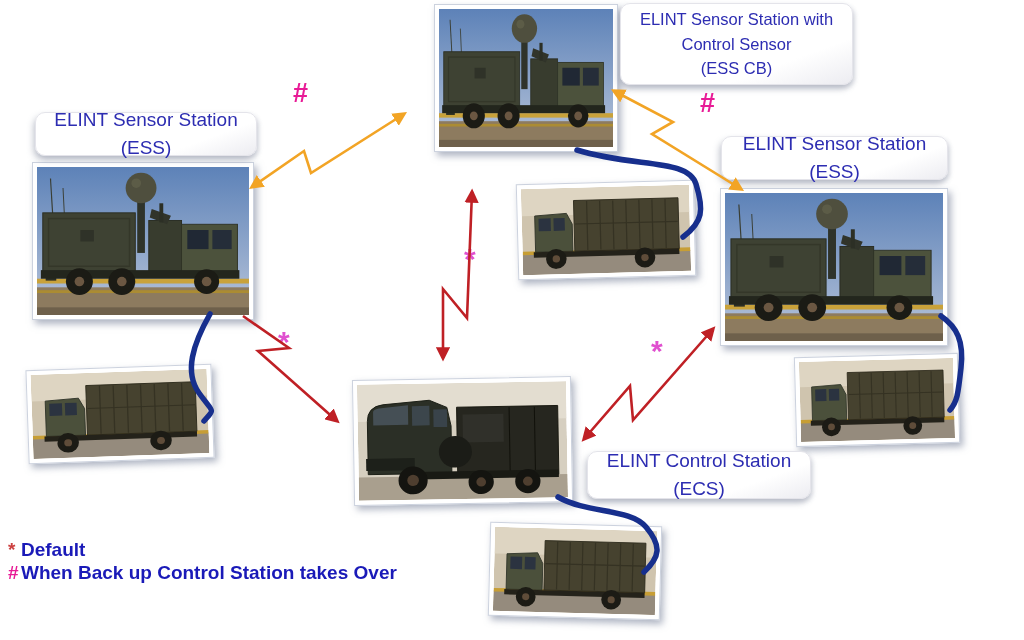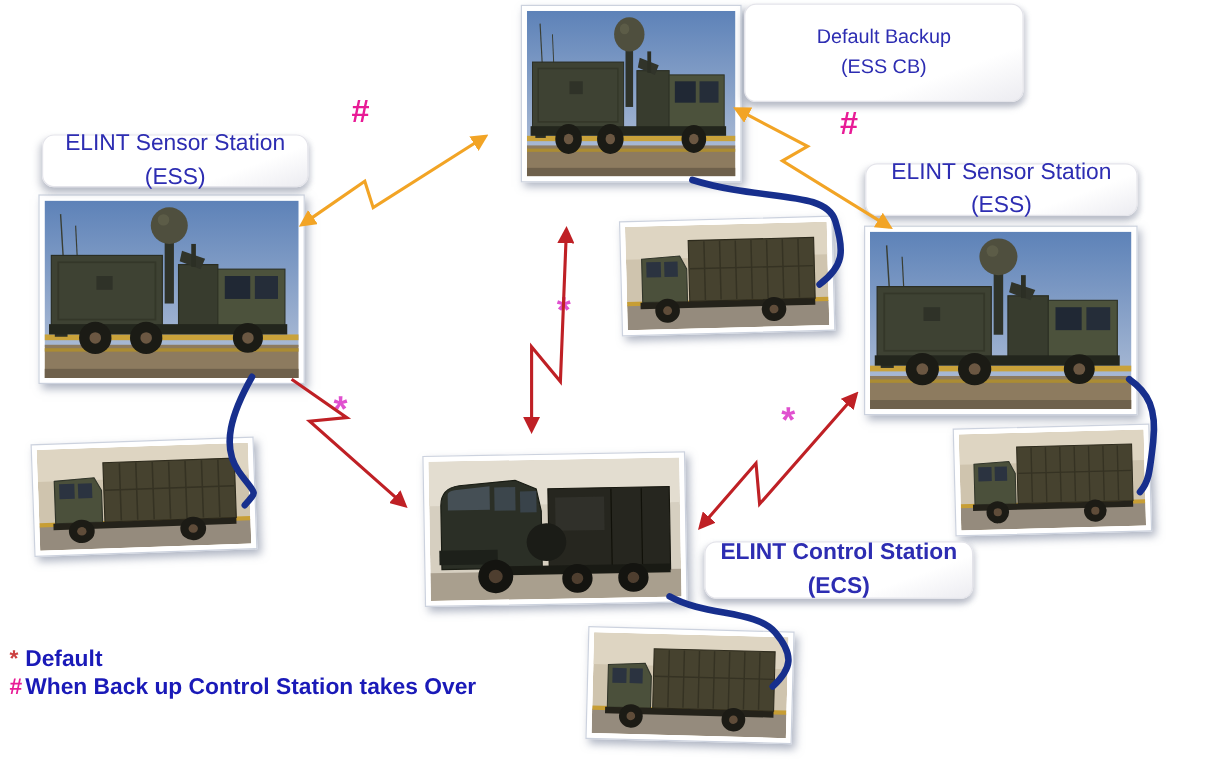--- a/index.html
+++ b/index.html
@@ -177,6 +177,7 @@
 
   <div class="callout big" style="left: 620px; top: 3px; width: 233px; height: 82px; color: rgb(45, 45, 178);">
     <div>
+      <div>ELINT Sensor Station with</div>
       <div>Default Backup</div>
       <div>(ESS CB)</div>
     </div>

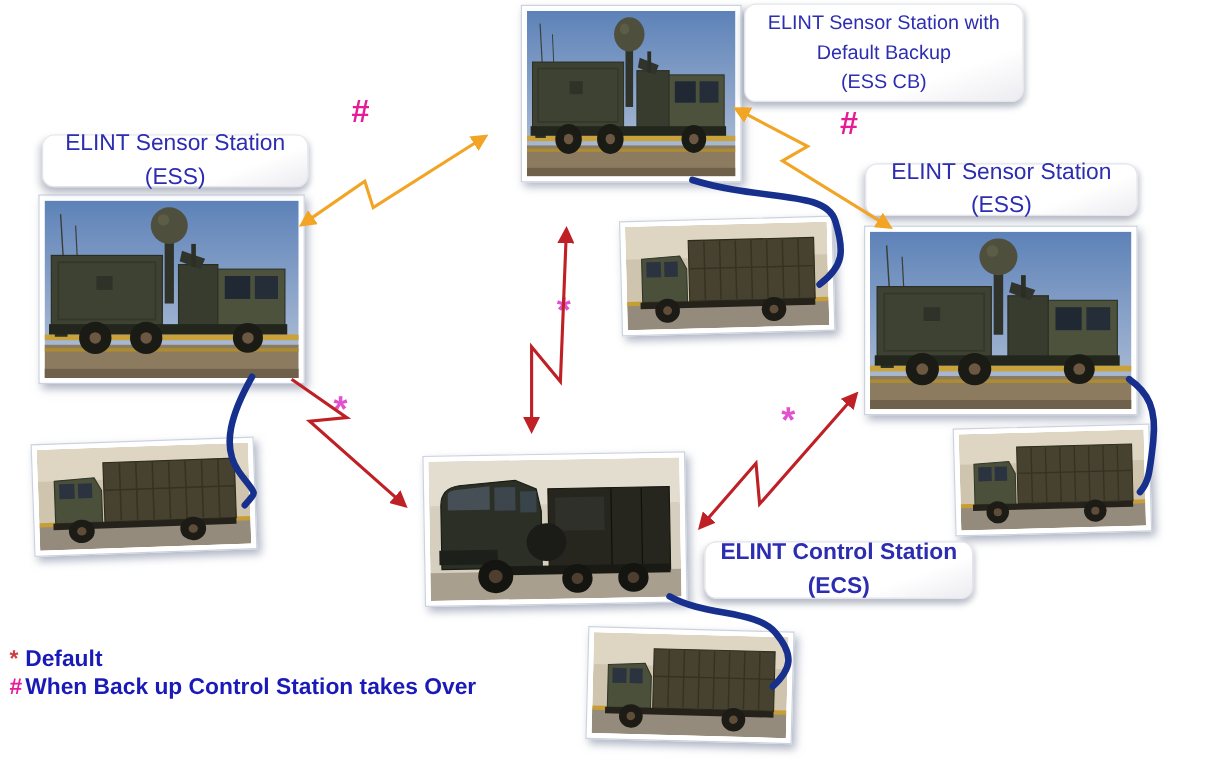--- a/index.html
+++ b/index.html
@@ -178,7 +178,7 @@
   <div class="callout big" style="left: 620px; top: 3px; width: 233px; height: 82px; color: rgb(45, 45, 178);">
     <div>
       <div>ELINT Sensor Station with</div>
-      <div>Default Backup</div>
+      <div>Control Sensor</div>
       <div>(ESS CB)</div>
     </div>
   </div>

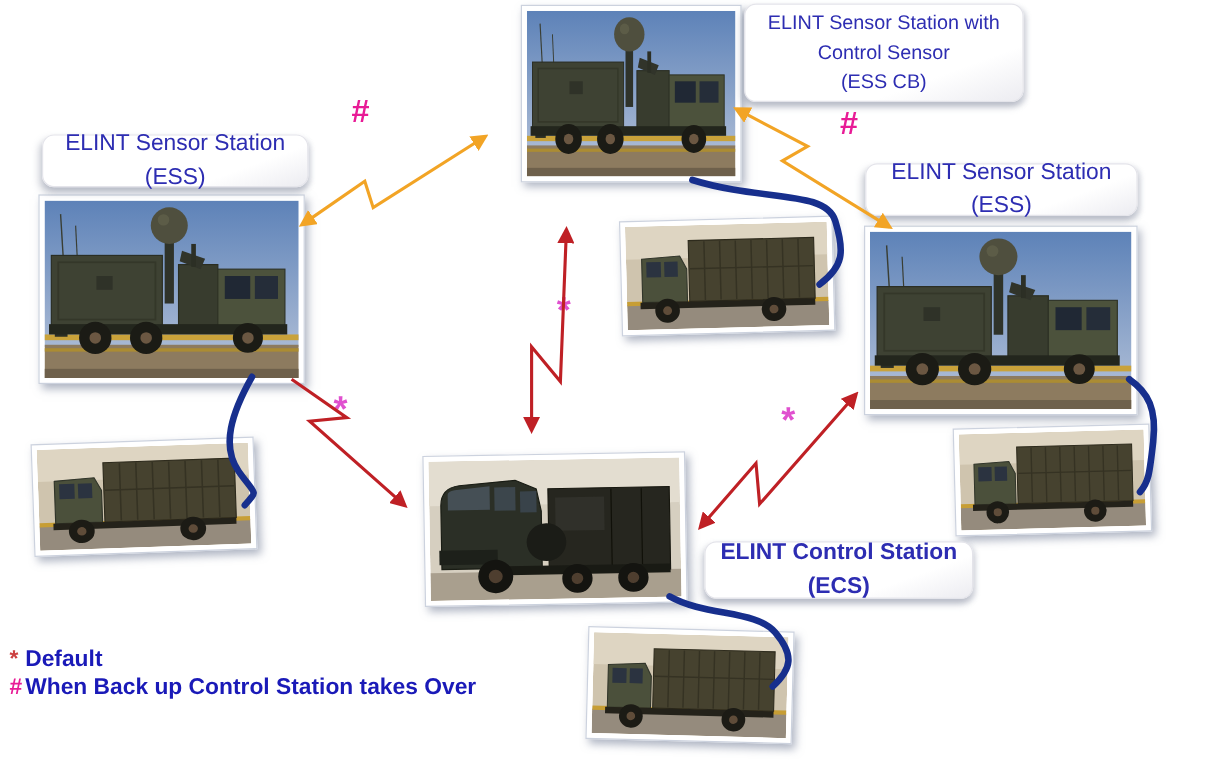--- a/index.html
+++ b/index.html
@@ -191,7 +191,7 @@
     <span>ELINT Sensor Station (ESS)</span>
   </div>
 
-  <div class="callout" style="left: 587px; top: 451px; width: 224px; height: 48px; color: rgb(45, 45, 178); font-weight: bold;">
+  <div class="callout" style="left: 587px; top: 451px; width: 224px; height: 48px; color: rgb(45, 45, 178);">
     <span>ELINT Control Station (ECS)</span>
   </div>
 

